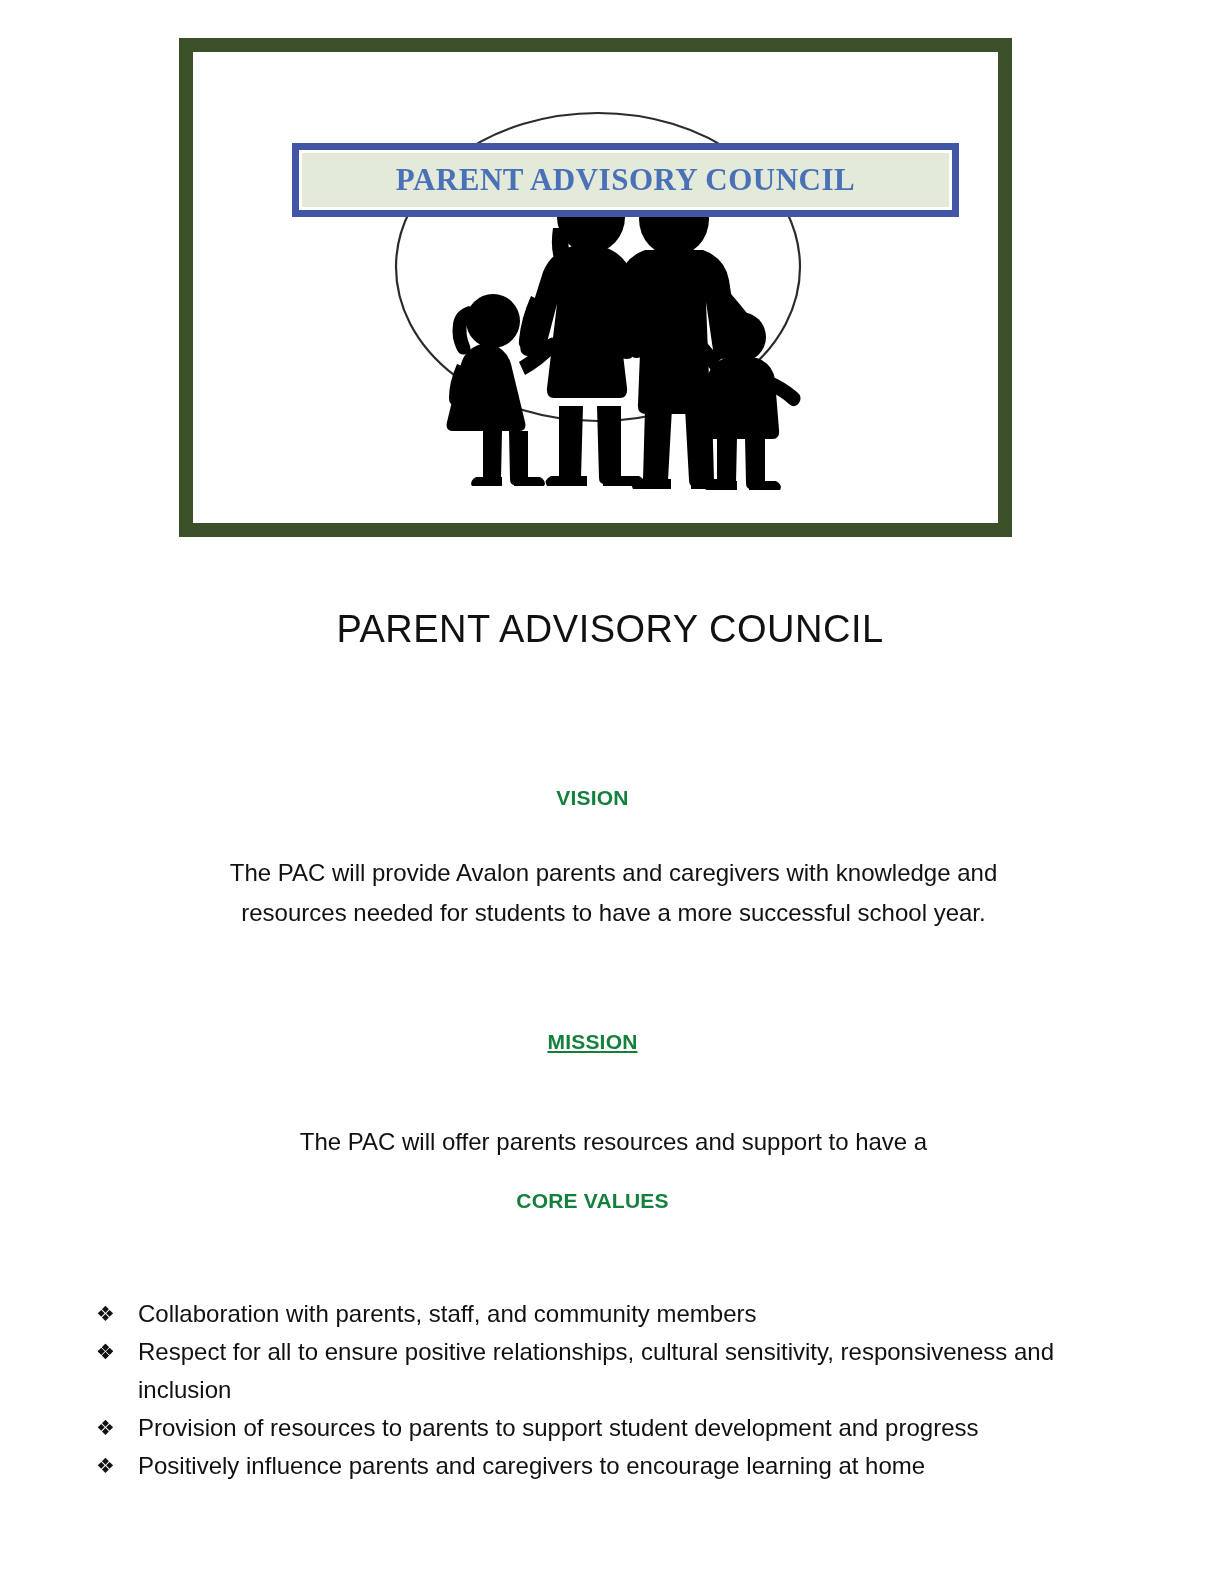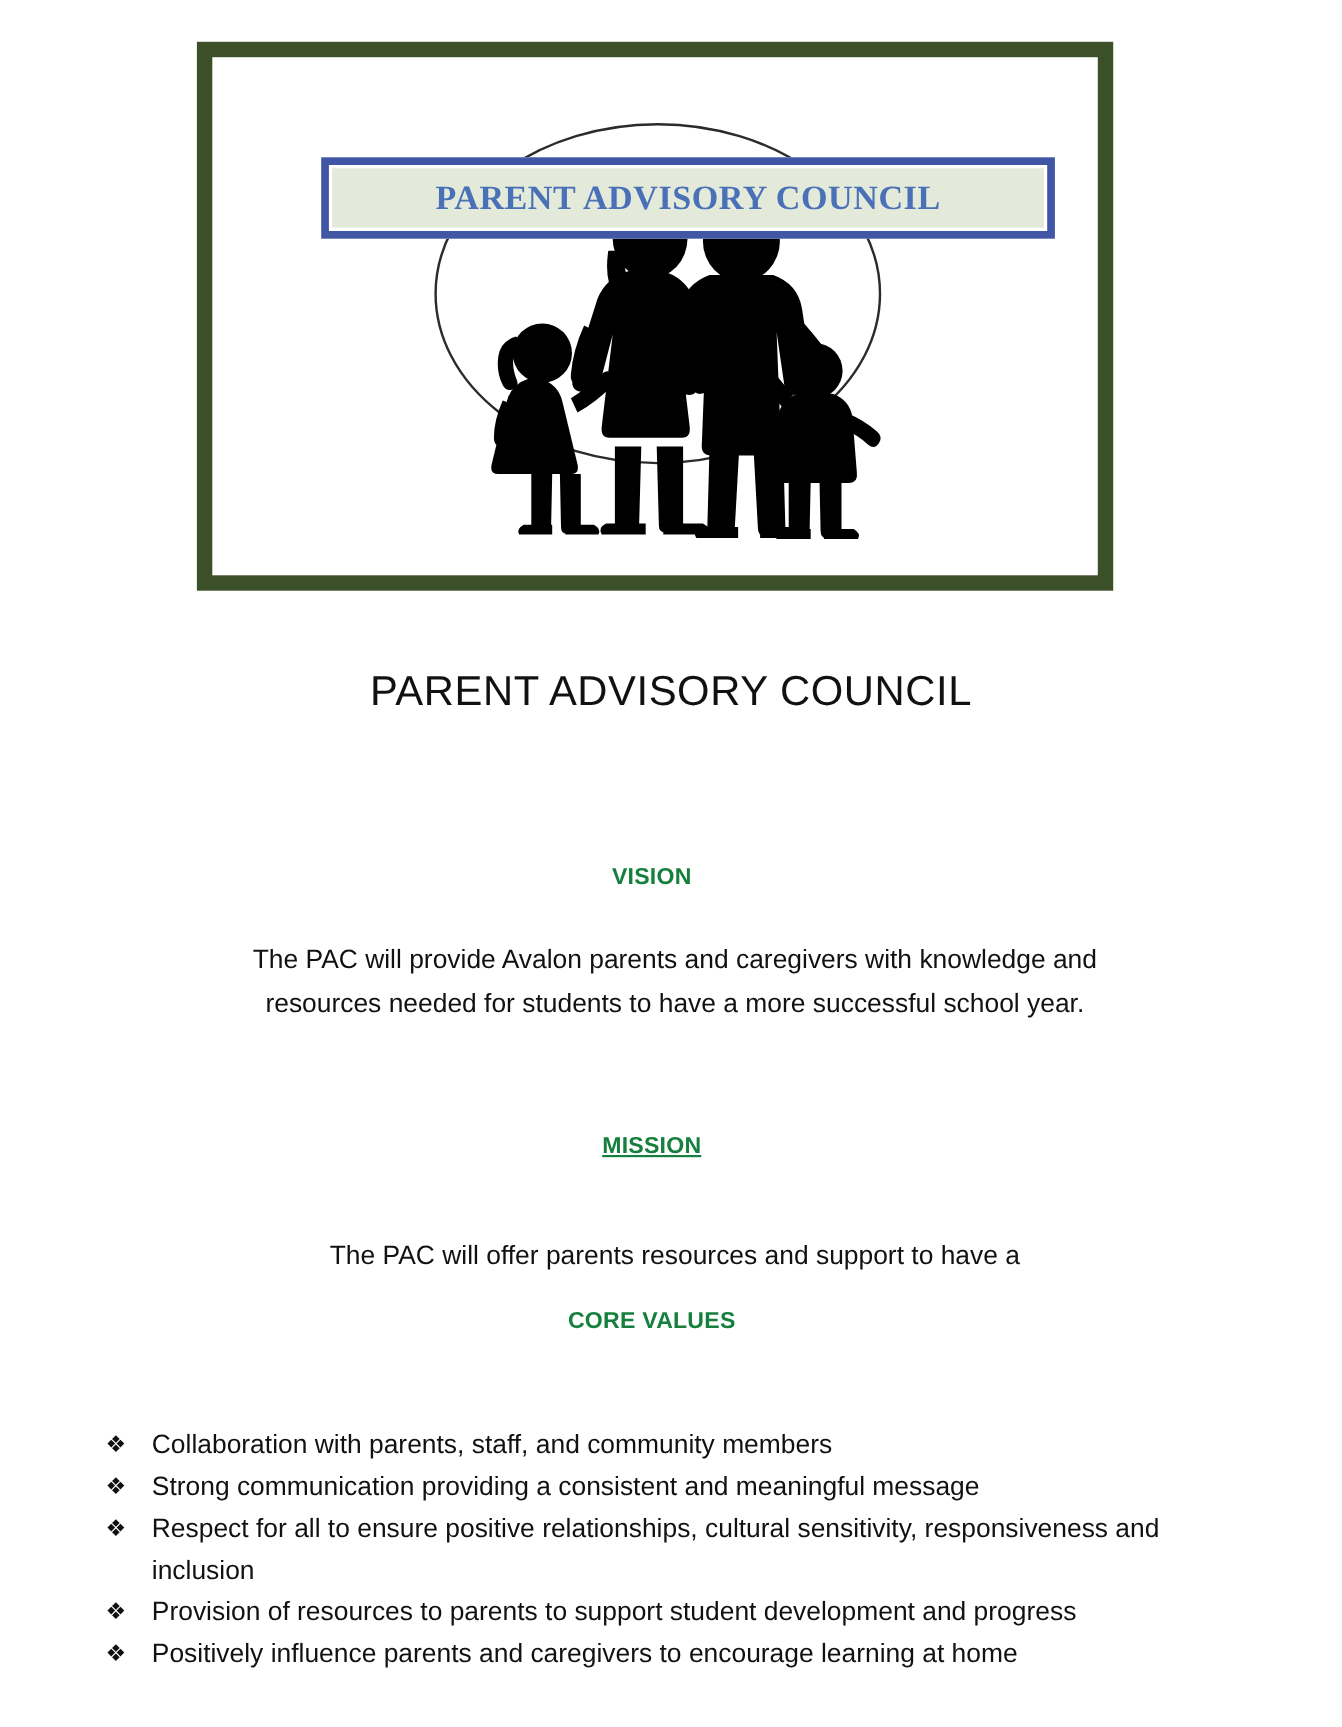--- a/index.html
+++ b/index.html
@@ -259,7 +259,7 @@
 <div class="section-heading" id="values-heading">CORE VALUES</div>
 <ul id="values-list">
     <li><span class="bullet-glyph">❖</span><span>Collaboration with parents, staff, and community members</span></li>
-    <li><span class="bullet-glyph">❖</span><span>Strong communication providing a consistent and meaningful message</span></li>
+    <li><span class="bullet-glyph">❖</span></li>
     <li><span class="bullet-glyph">❖</span><span>Respect for all to ensure positive relationships, cultural sensitivity, responsiveness and inclusion</span></li>
     <li><span class="bullet-glyph">❖</span><span>Provision of resources to parents to support student development and progress</span></li>
     <li><span class="bullet-glyph">❖</span><span>Positively influence parents and caregivers to encourage learning at home</span></li>

